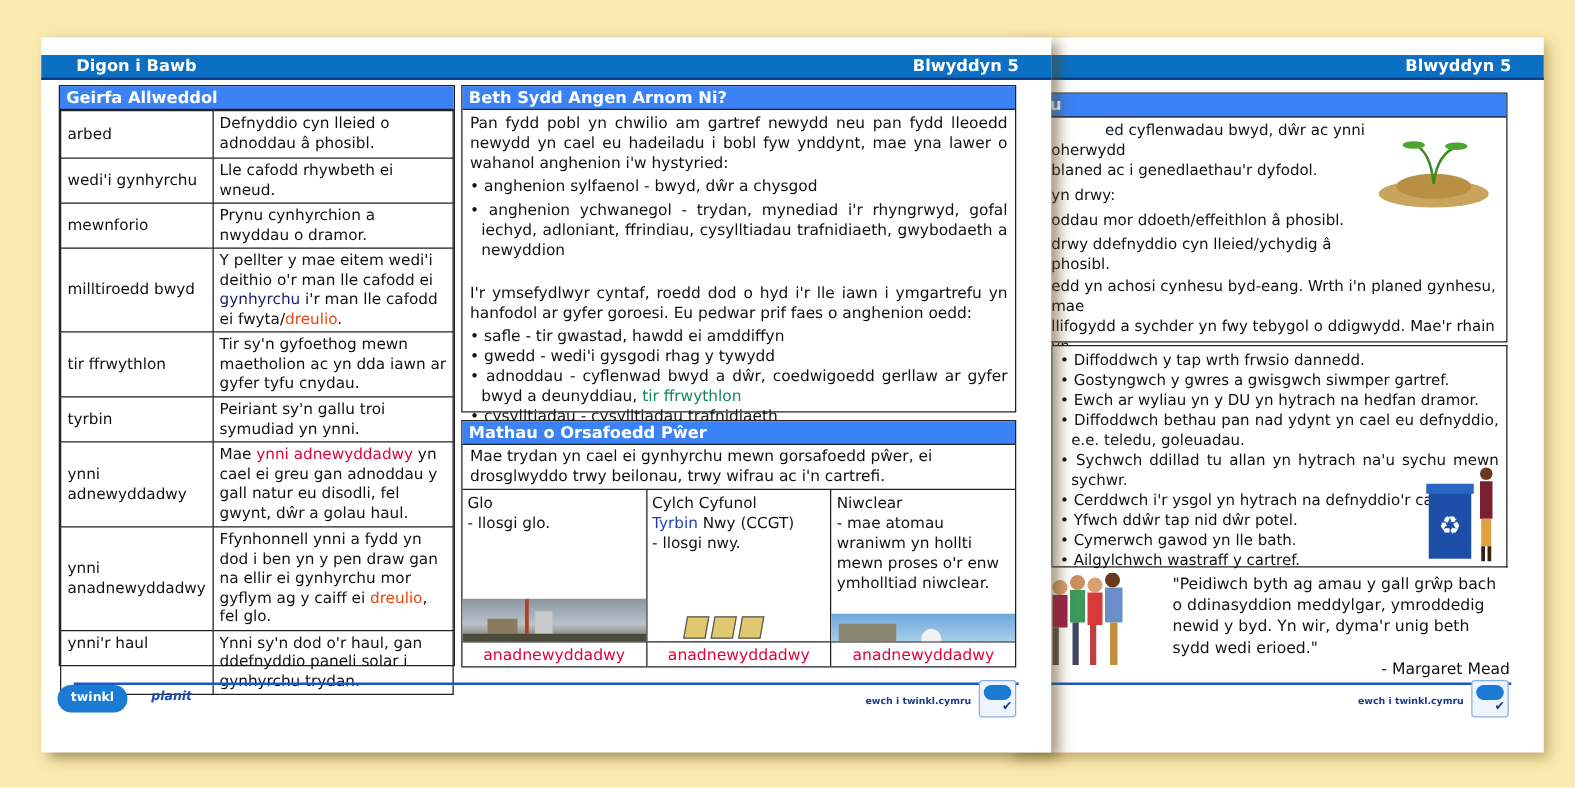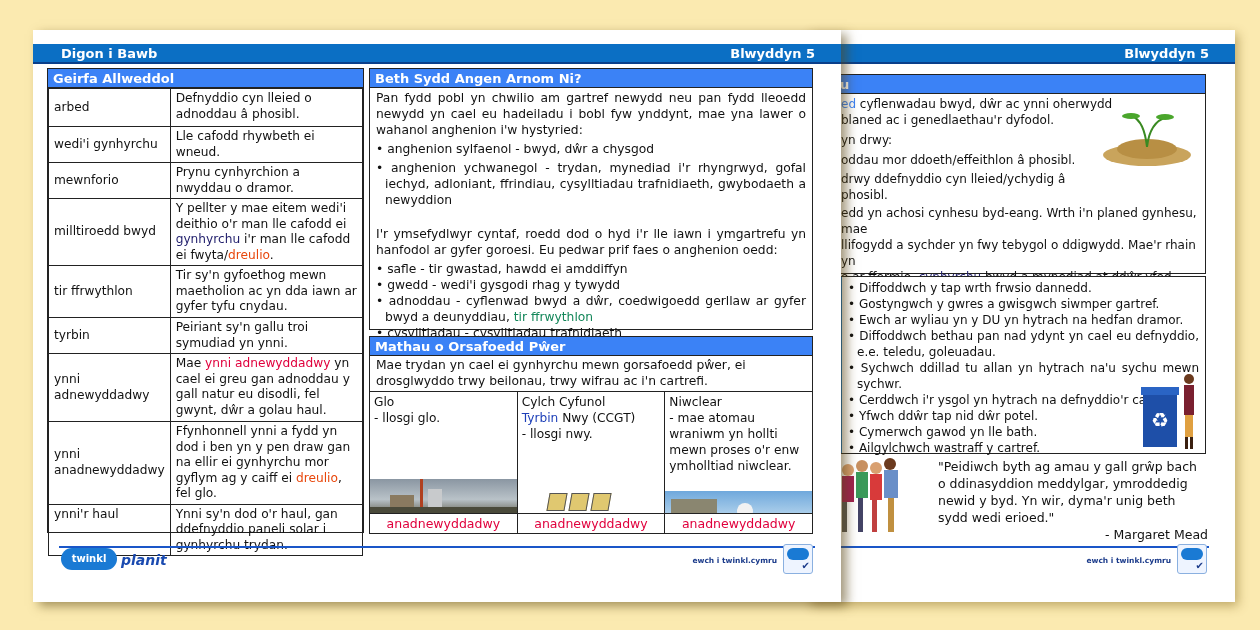--- a/index.html
+++ b/index.html
@@ -29,7 +29,7 @@
   .cell .pic { height: 34px; position: relative; overflow: hidden; }
   .cell .lbl { border-top: 1.5px solid #222; font-size: 12.5px; text-align: center; height: 20px; line-height: 19px; }
   .footer-line { position: absolute; height: 2px; background: #1a56c8; }
-  .c-red { color: #3b82f6; } .c-navy { color: #1f1d6b; } .c-orange { color: #f29100; }
+  .c-red { color: #0f172a; padding-left: 43px; } .c-navy { color: #1f1d6b; } .c-orange { color: #f29100; }
   .c-pink { color: #d6186e; } .c-green { color: #14875a; } .c-rust { color: #e8470c; }
   .c-blue { color: #1d3fb8; } .c-crimson { color: #e0003c; } .c-agreen { color: #1c9a4c; }
 </style>

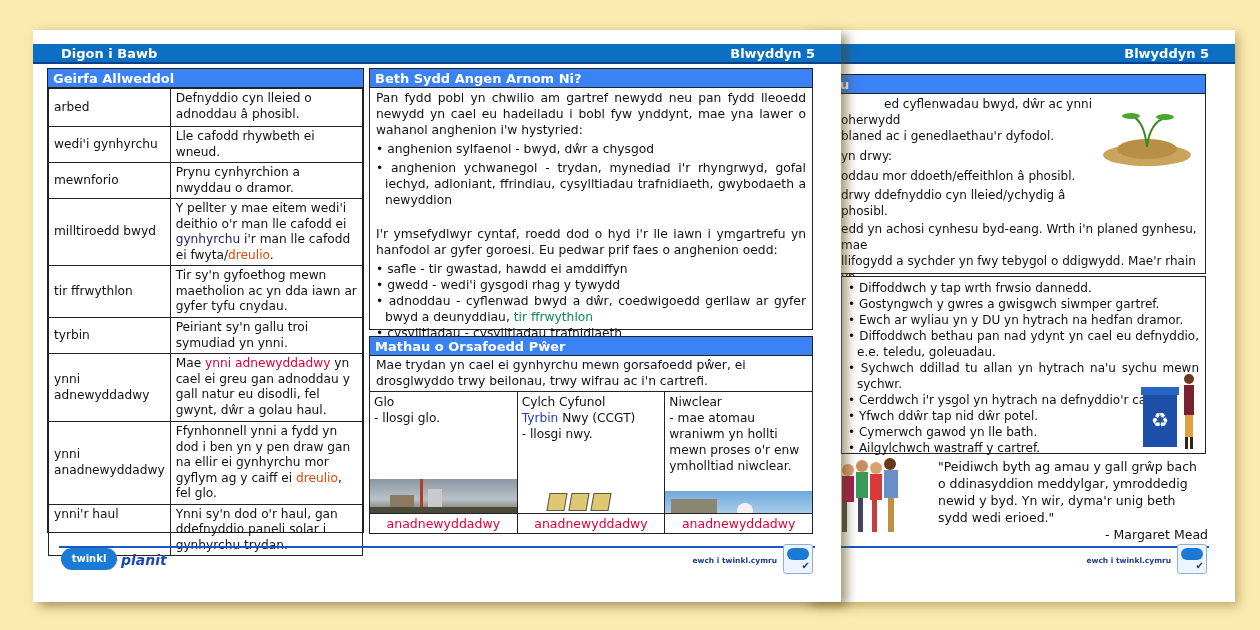--- a/index.html
+++ b/index.html
@@ -228,7 +228,7 @@
   </div>
 
   <div class="footer-line" style="left:26px; right:26px; top:516px;"></div>
-  <div style="position:absolute; left:28px; top:518px; width:56px; height:22px; background:#1a7ad4; border-radius:11px; color:#fff; font-size:10px; font-weight:bold; text-align:center; line-height:22px;">
+  <div style="position:absolute; left:13px; top:518px; width:56px; height:22px; background:#1a7ad4; border-radius:11px; color:#fff; font-size:10px; font-weight:bold; text-align:center; line-height:22px;">
     <span>twinkl</span>
   </div>
   <div style="position:absolute; left:88px; top:522px; font-size:14px; font-weight:bold; font-style:italic; color:#1a4ab0;">planit</div>

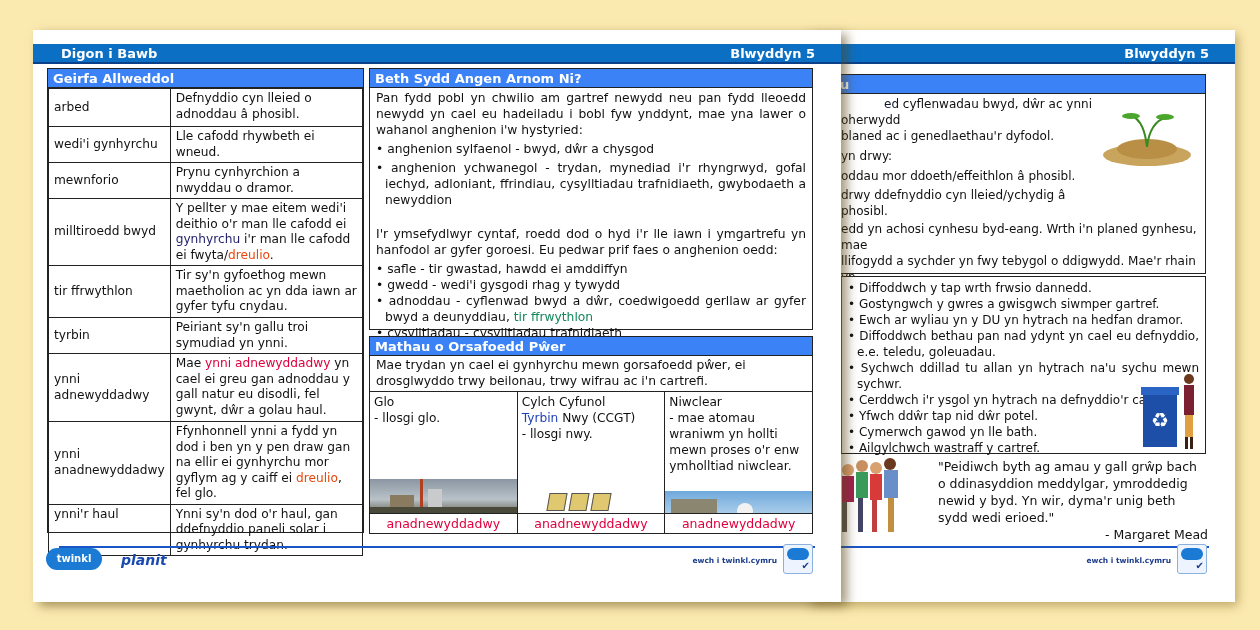--- a/index.html
+++ b/index.html
@@ -231,7 +231,7 @@
   <div style="position:absolute; left:13px; top:518px; width:56px; height:22px; background:#1a7ad4; border-radius:11px; color:#fff; font-size:10px; font-weight:bold; text-align:center; line-height:22px;">
     <span>twinkl</span>
   </div>
-  <div style="position:absolute; left:88px; top:522px; font-size:14px; font-weight:bold; font-style:italic; color:#1a4ab0;">planit</div>
+  <div style="position:absolute; left:88px; top:522px; font-size:10px; font-weight:bold; font-style:italic; color:#1a4ab0;">planit</div>
   <div style="position:absolute; right:64px; top:526px; font-size:7.5px; font-weight:bold; color:#1a3a8a;">ewch i twinkl.cymru</div>
   <div style="position:absolute; right:28px; top:514px; width:30px; height:30px; border:1px solid #8ab0e0; border-radius:3px; background:#eef4ff;">
     <div style="margin:3px auto 0; width:22px; height:12px; background:#1a7ad4; border-radius:6px;"></div>

